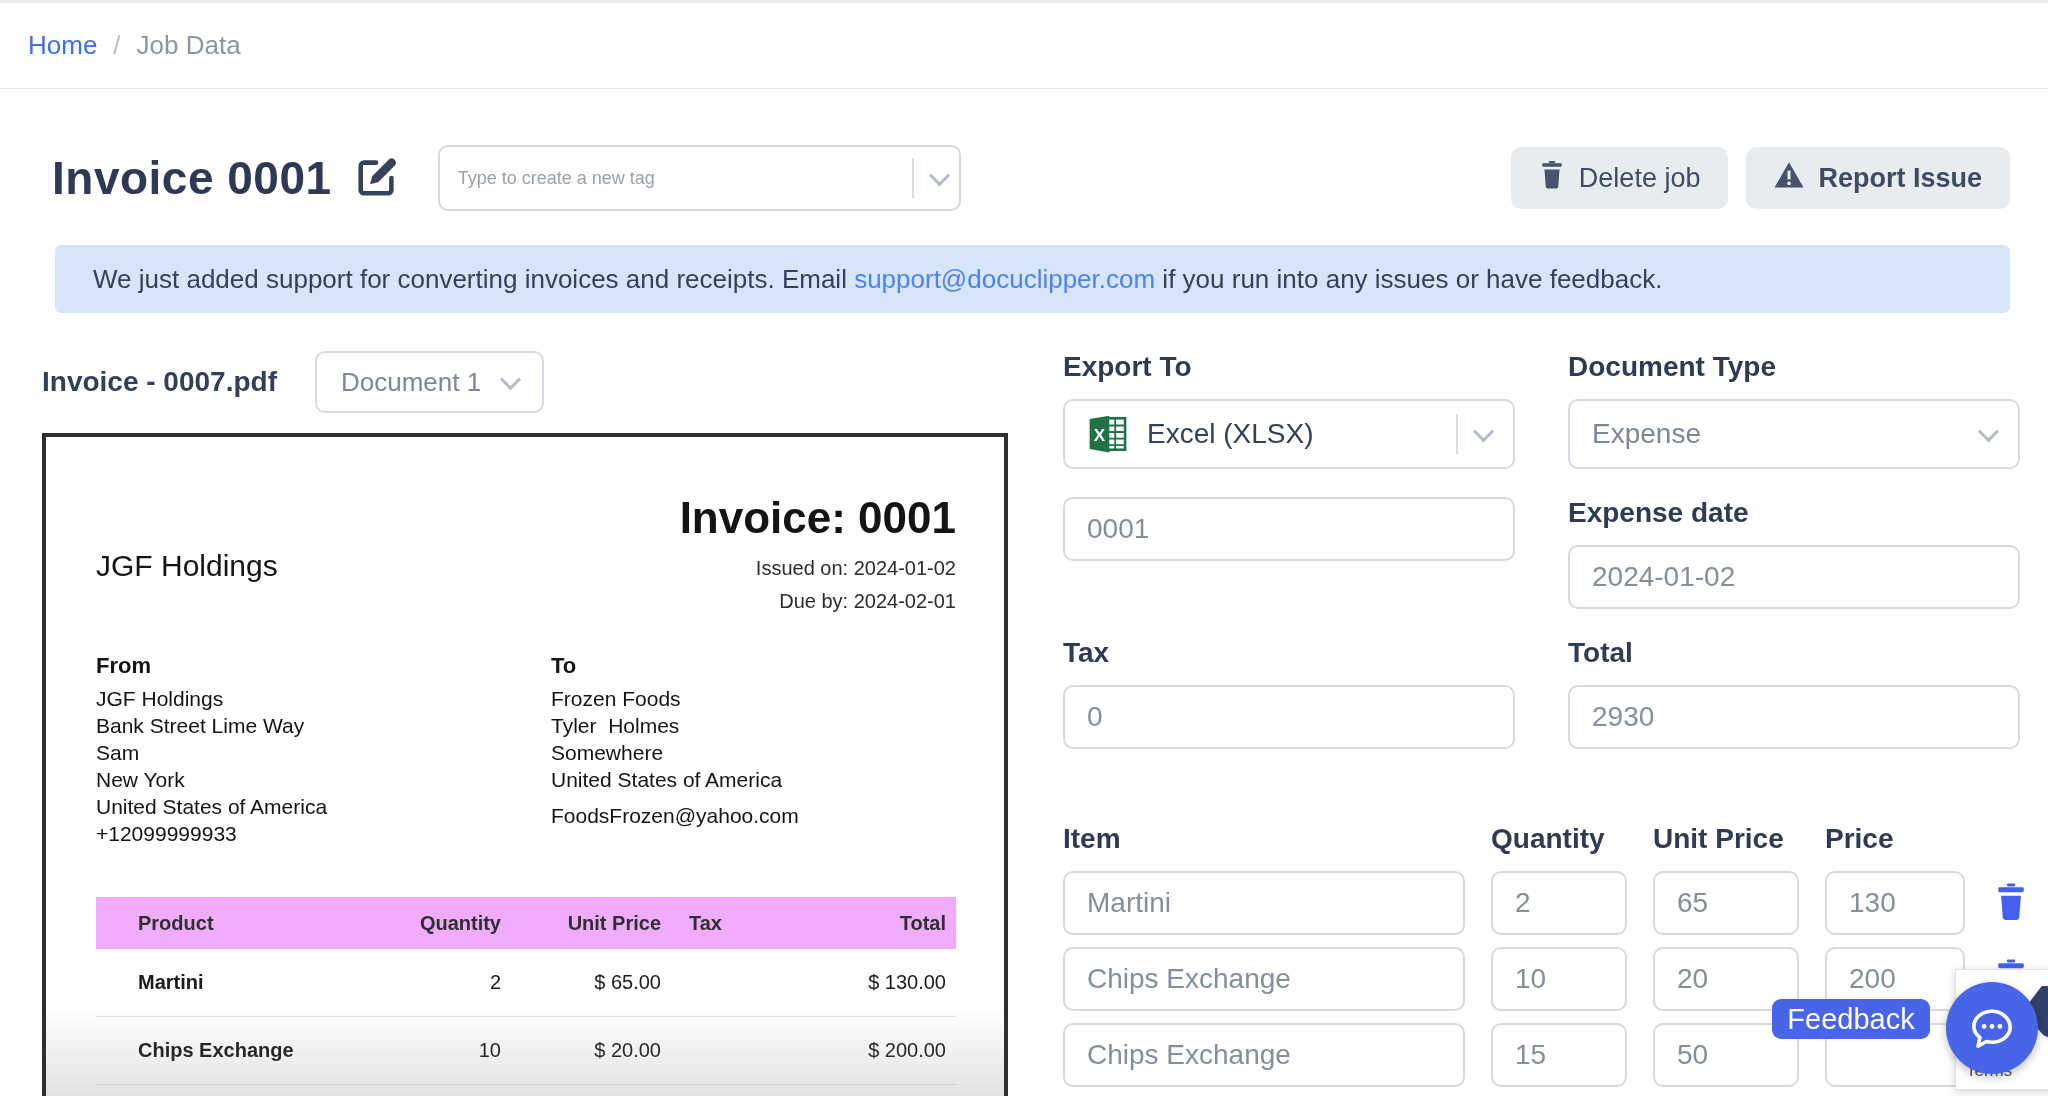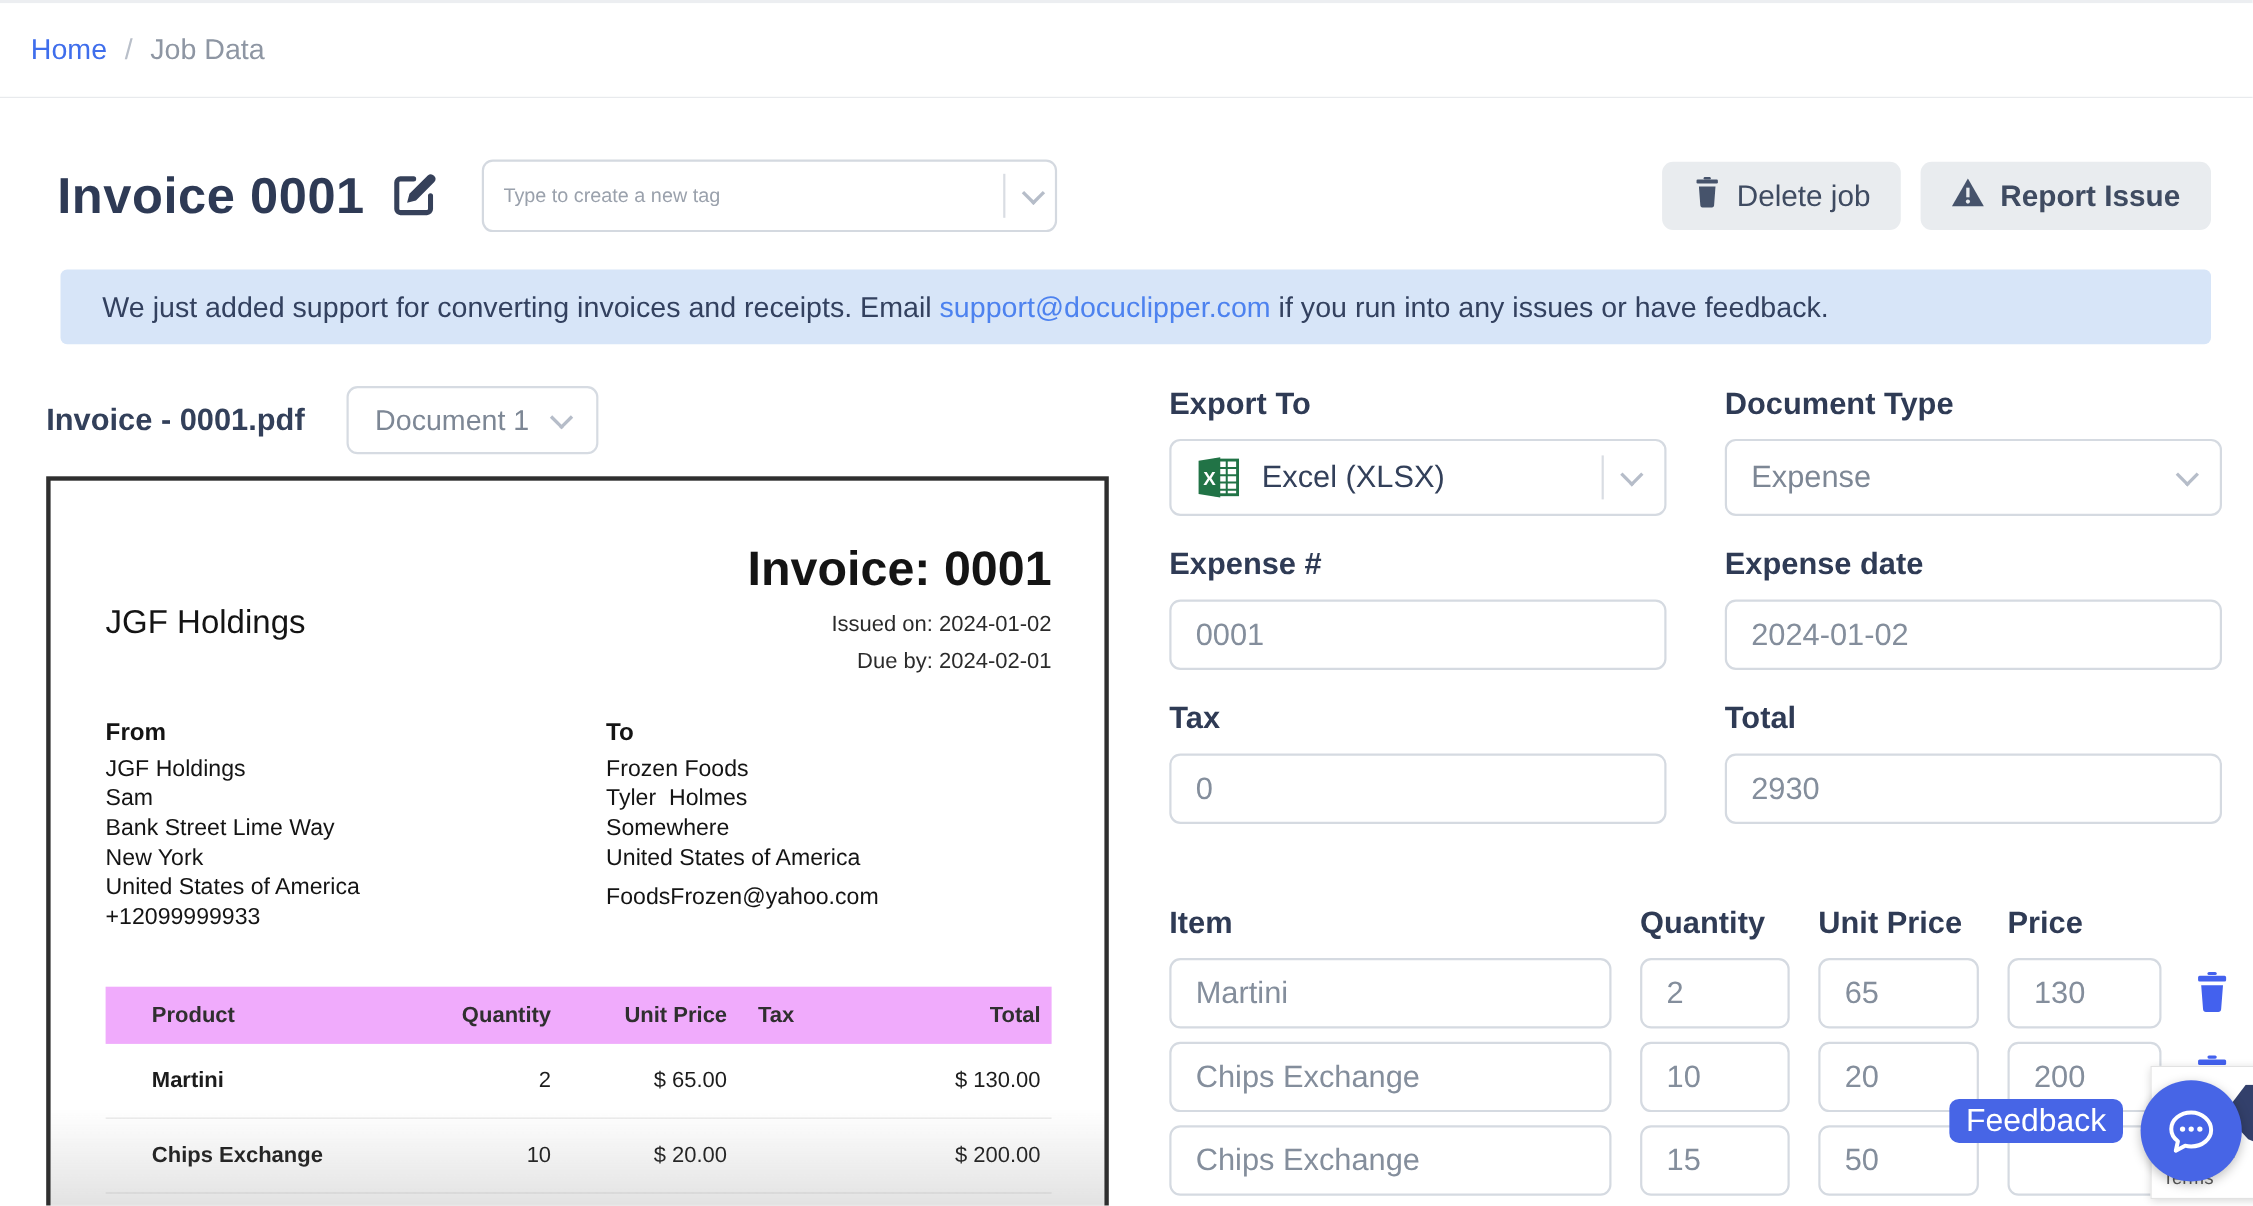--- a/index.html
+++ b/index.html
@@ -167,7 +167,7 @@
 
   <div class="left-col">
     <div class="file-row">
-      <span class="file-name">Invoice - 0001.pdf</span>
+      <span class="file-name">Invoice - 0007.pdf</span>
       <div class="doc-select">
         <span>Document 1</span>
         <span class="chev"></span>

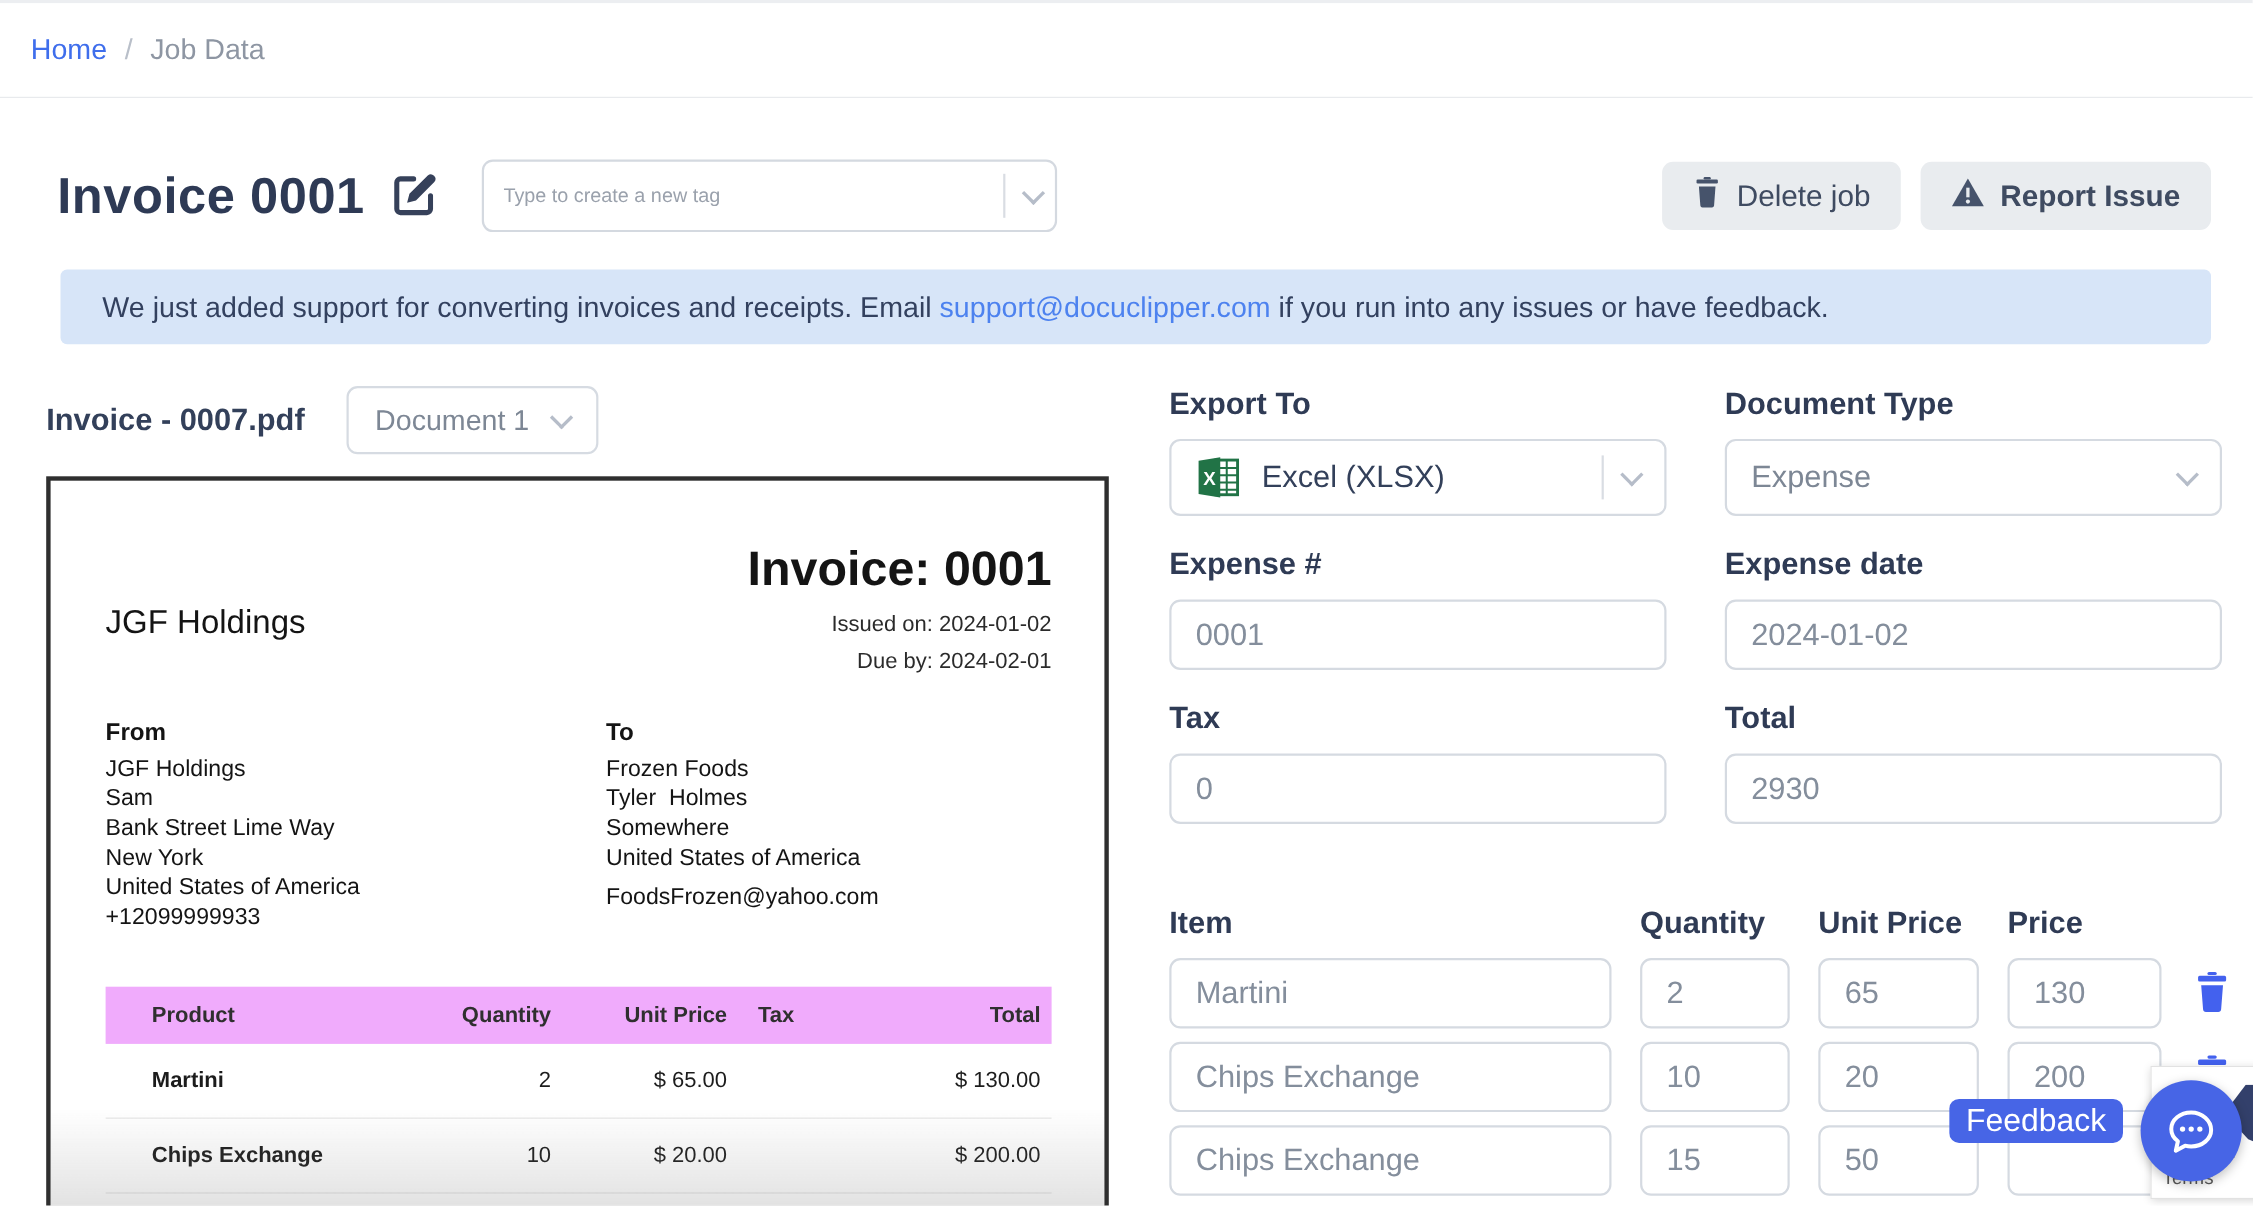--- a/index.html
+++ b/index.html
@@ -264,7 +264,6 @@
       </div>
 
       <div class="field">
-        <div class="field-label">Expense #</div>
         <input class="text-input" type="text" value="0001" style="">
       </div>
       <div class="field">

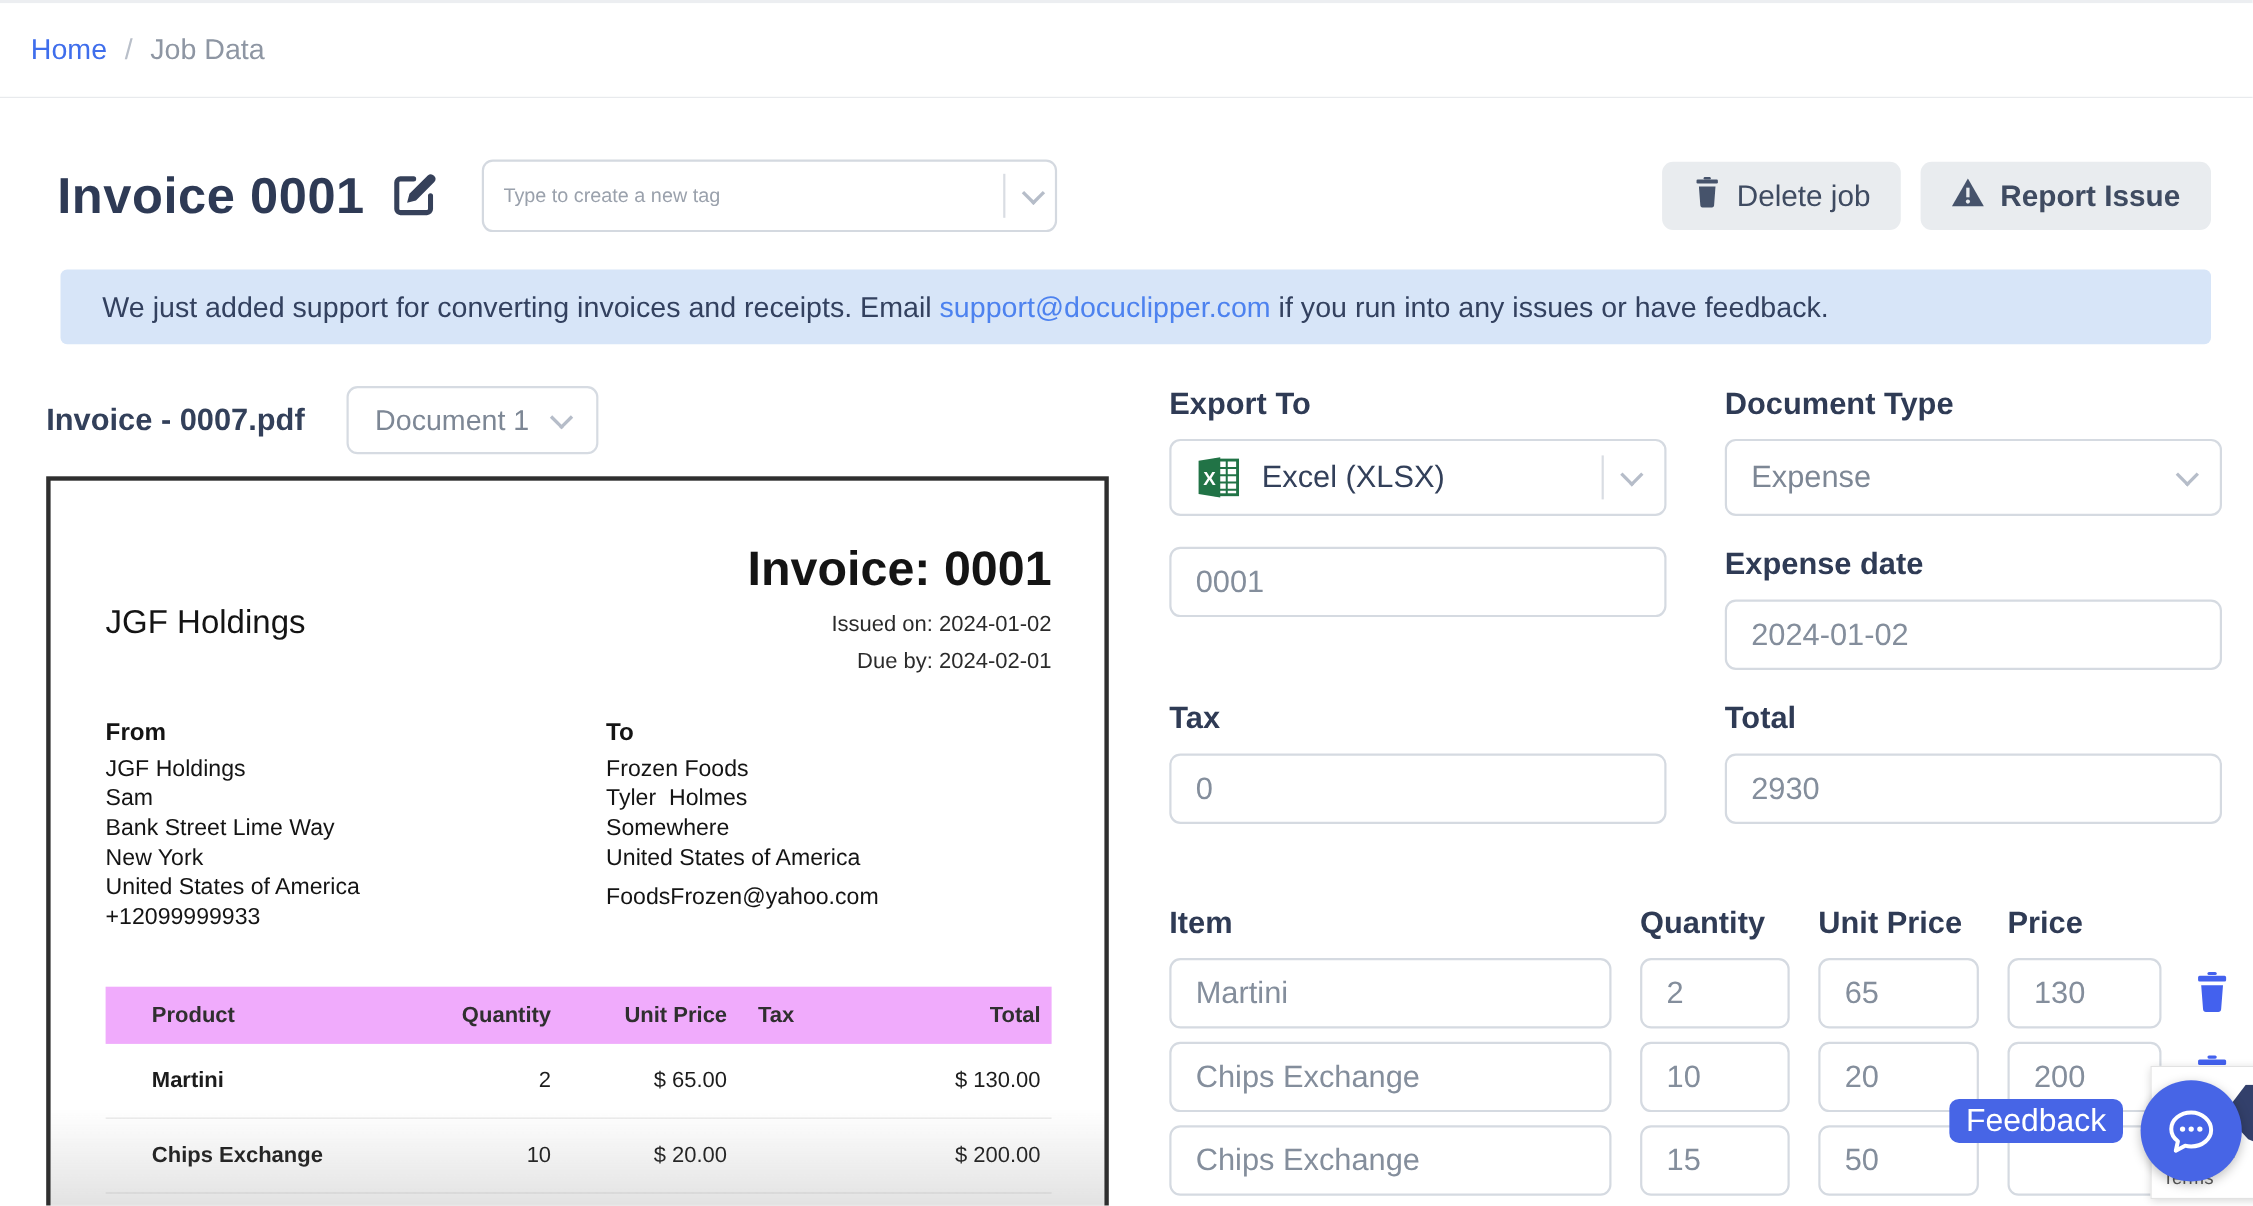--- a/index.html
+++ b/index.html
@@ -188,8 +188,8 @@
         <div class="pv-from">
           <div class="addr-label">From</div>
           <div class="addr-line">JGF Holdings</div>
+          <div class="addr-line">Bank Street Lime Way</div>
           <div class="addr-line">Sam</div>
-          <div class="addr-line">Bank Street Lime Way</div>
           <div class="addr-line">New York</div>
           <div class="addr-line">United States of America</div>
           <div class="addr-line">+12099999933</div>

